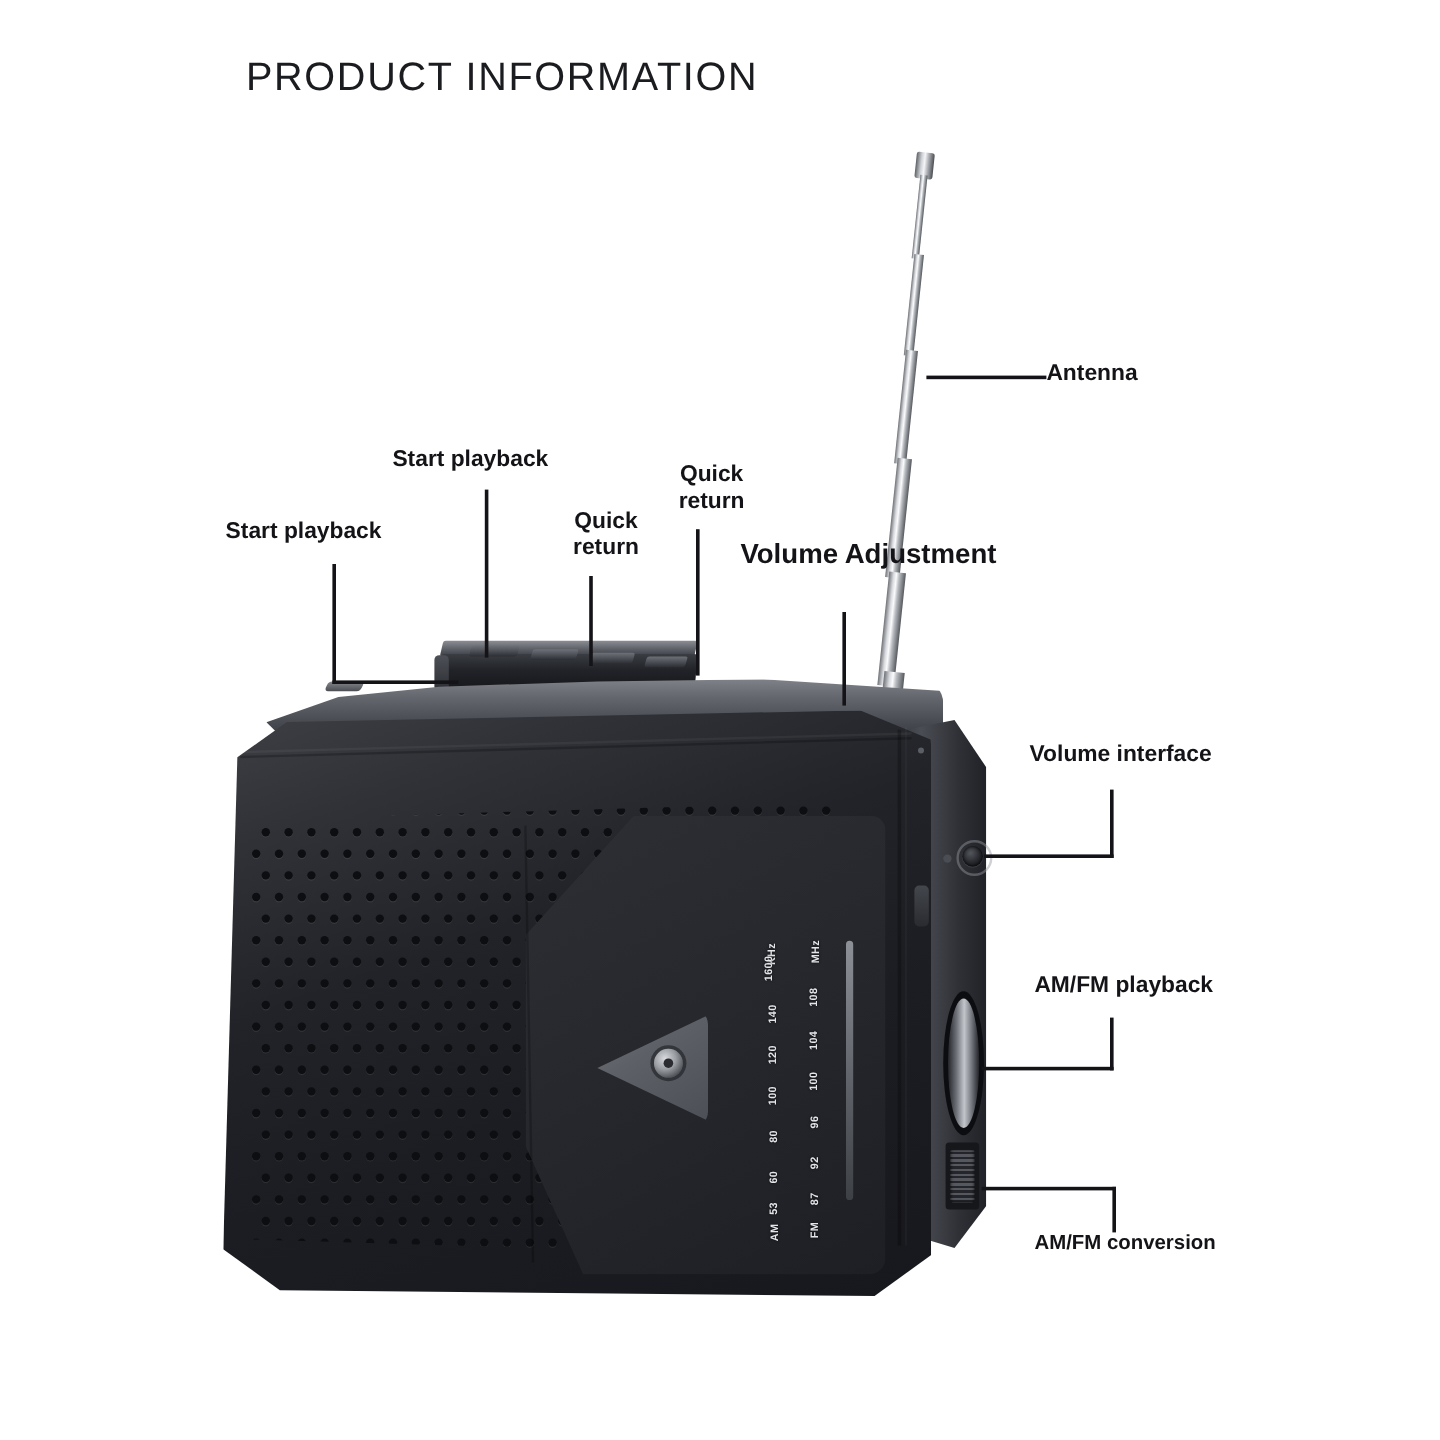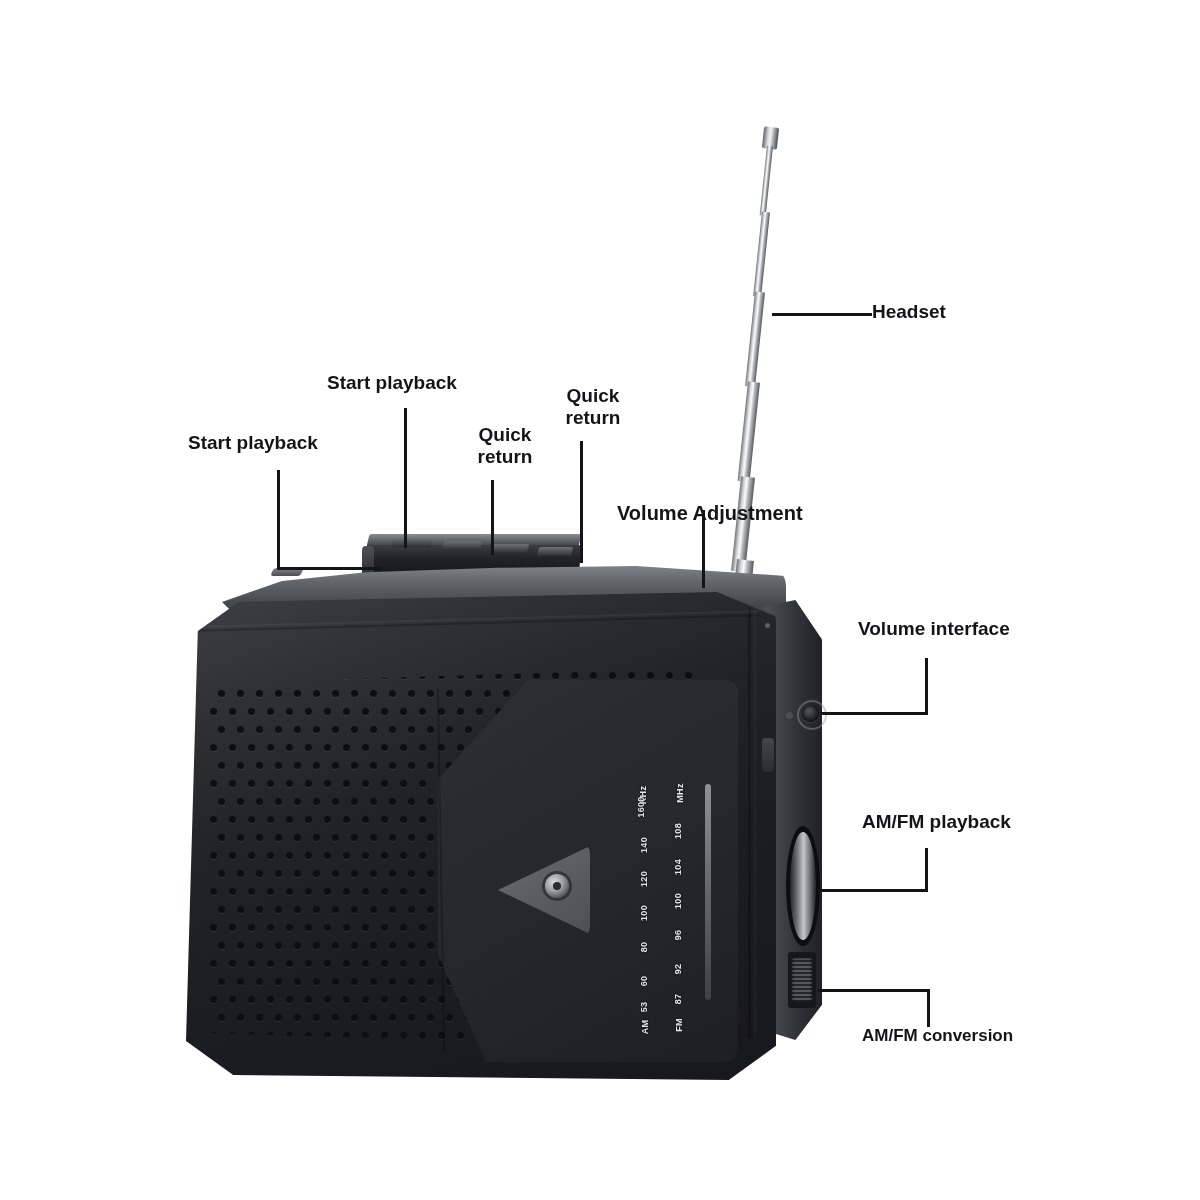--- a/index.html
+++ b/index.html
@@ -147,6 +147,7 @@
 
 <div id="stage">
 
+  <div class="title">PRODUCT INFORMATION</div>
 
   <div id="device">
 

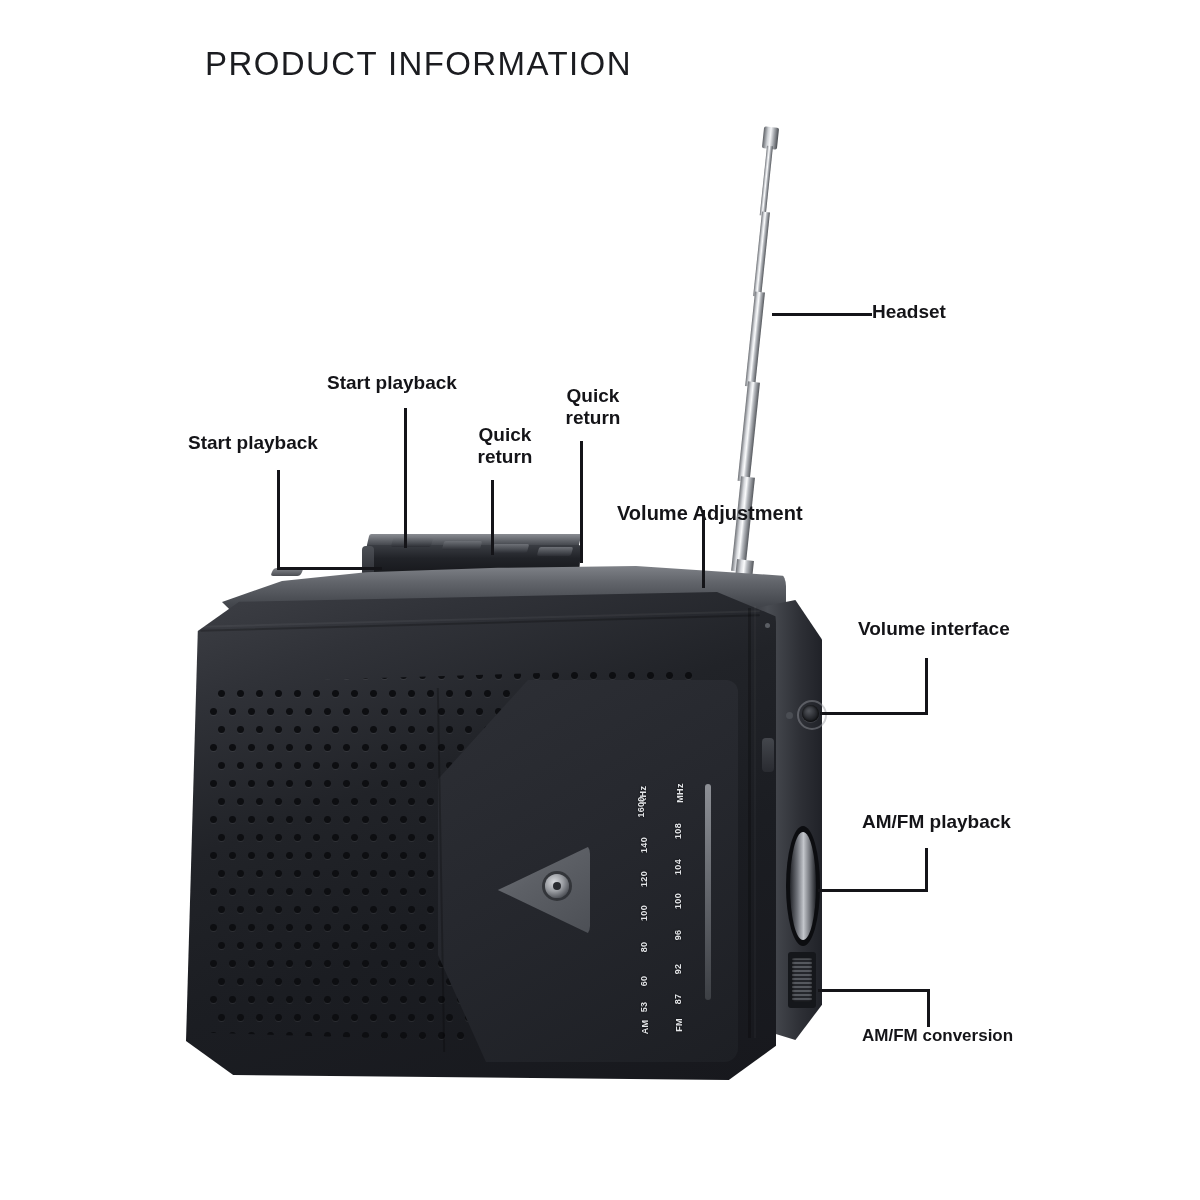--- a/index.html
+++ b/index.html
@@ -803,7 +803,7 @@
   <div class="label" style="left:617px;top:502px;font-size:20px;">Volume Adjustment</div>
   <div class="lead lead-v" style="left:702px;top:510px;height:78px;"></div>
 
-  <div class="label" style="left:872px;top:301px;font-size:19px;">Headset</div>
+  <div class="label" style="left:872px;top:301px;font-size:19px;">Antenna</div>
   <div class="lead lead-h" style="left:772px;top:313px;width:100px;"></div>
 
   <div class="label" style="left:858px;top:618px;font-size:19px;">Volume interface</div>

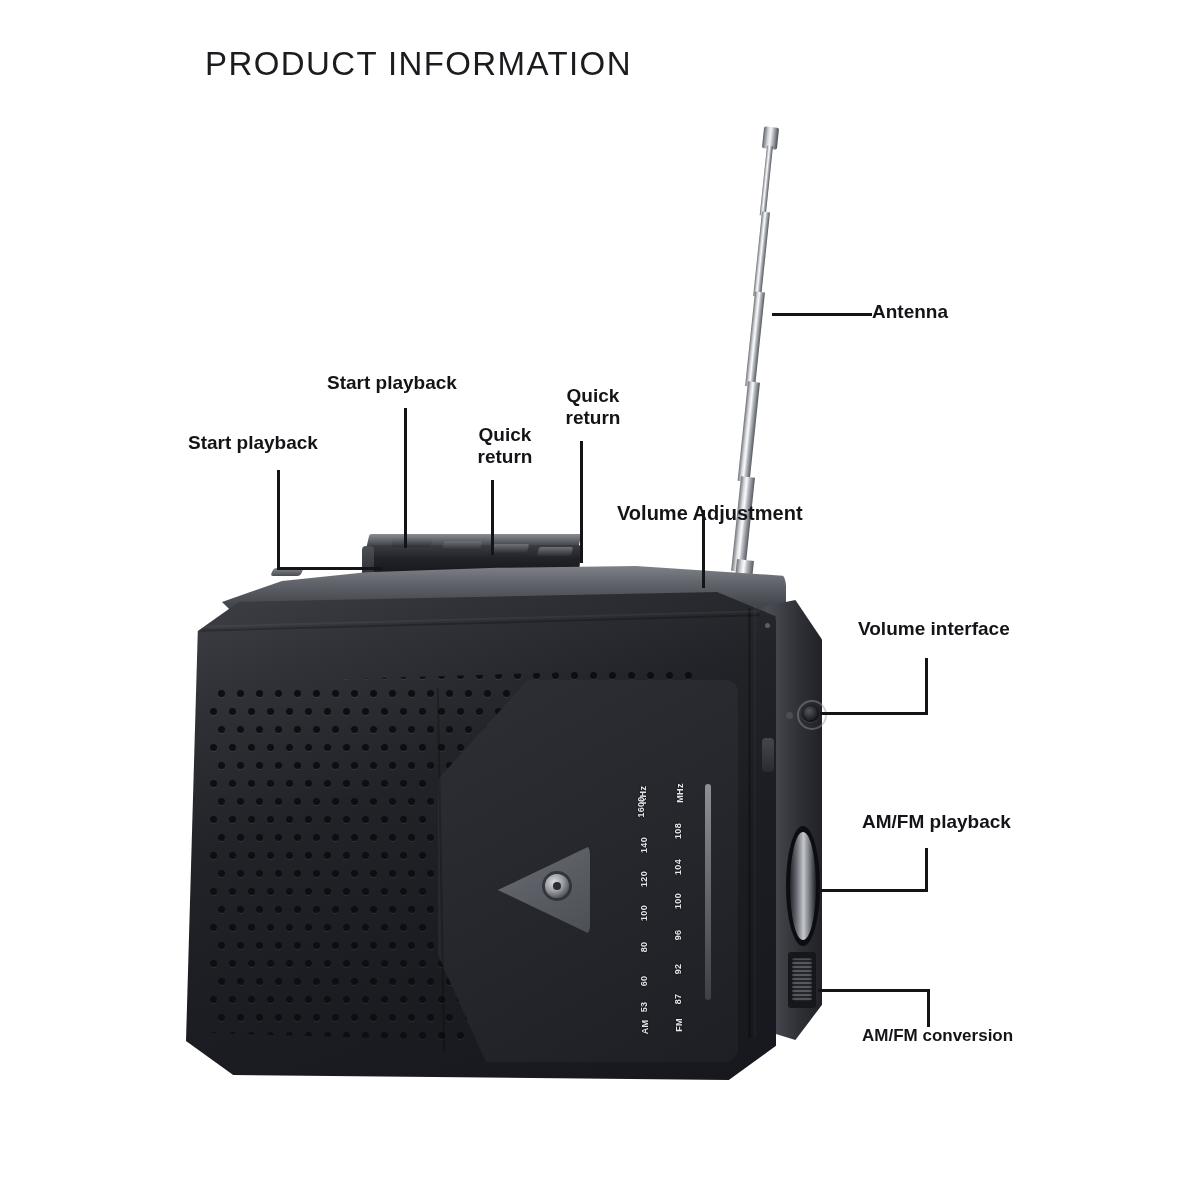--- a/index.html
+++ b/index.html
@@ -800,7 +800,7 @@
 return</div>
   <div class="lead lead-v" style="left:580px;top:441px;height:122px;"></div>
 
-  <div class="label" style="left:617px;top:502px;font-size:20px;">Volume Adjustment</div>
+  <div class="label" style="left:617px;top:448px;font-size:23px;">Volume Adjustment</div>
   <div class="lead lead-v" style="left:702px;top:510px;height:78px;"></div>
 
   <div class="label" style="left:872px;top:301px;font-size:19px;">Antenna</div>

